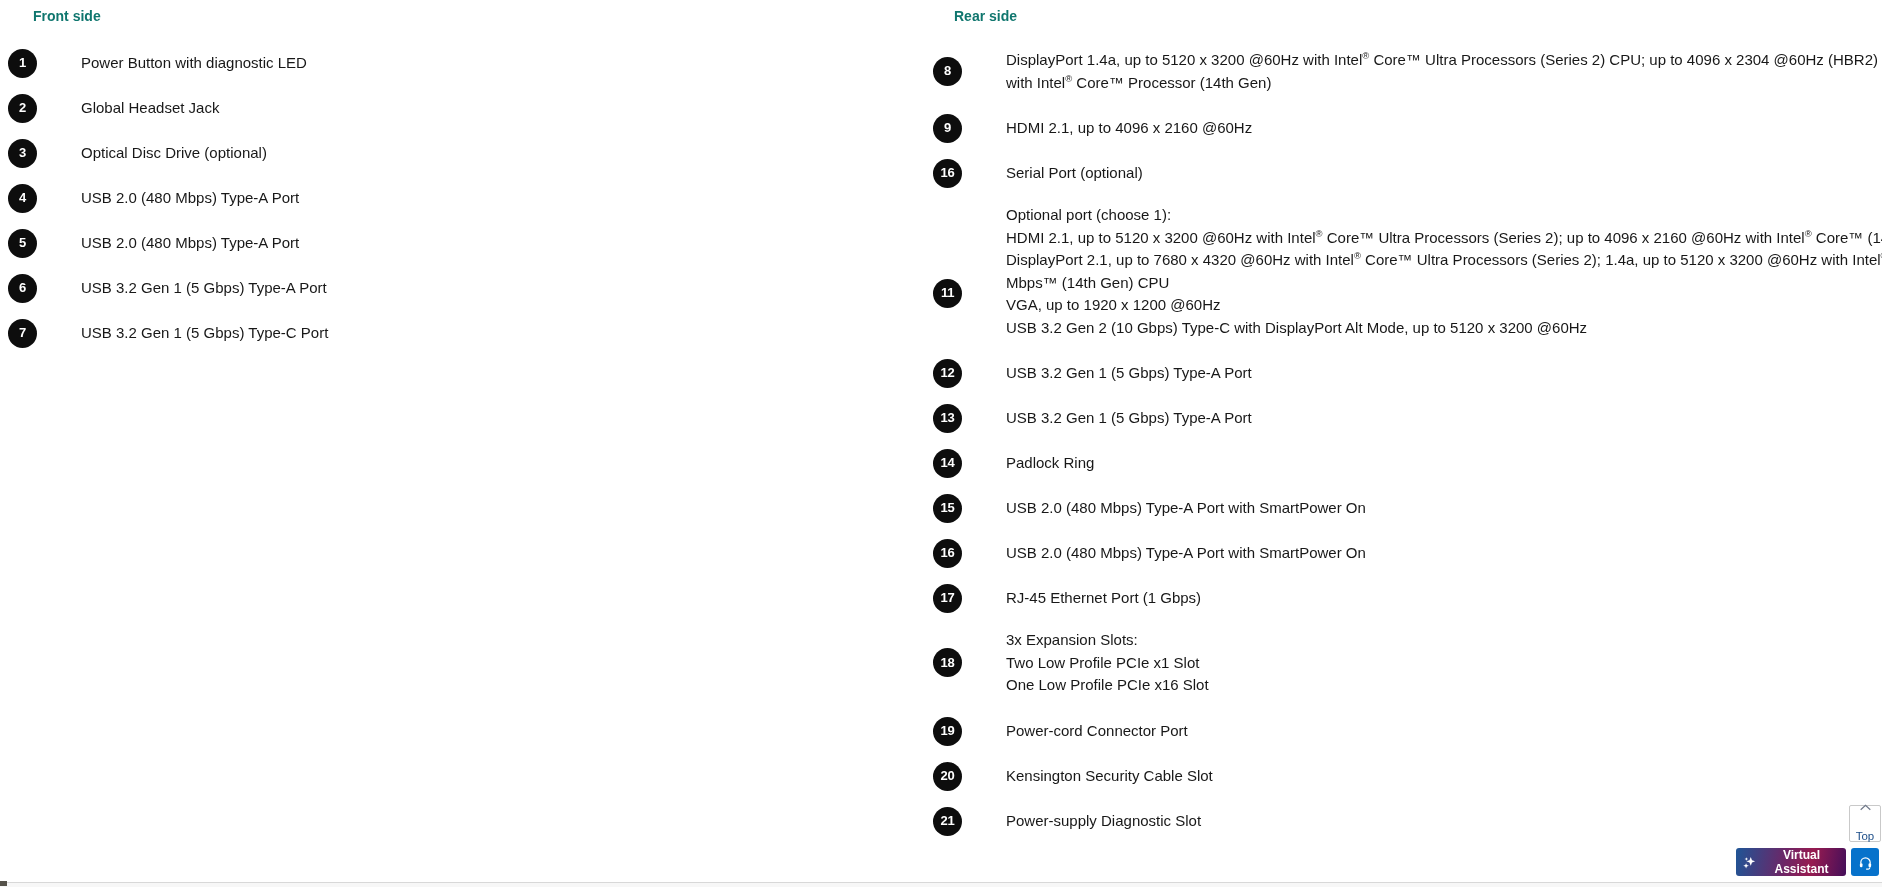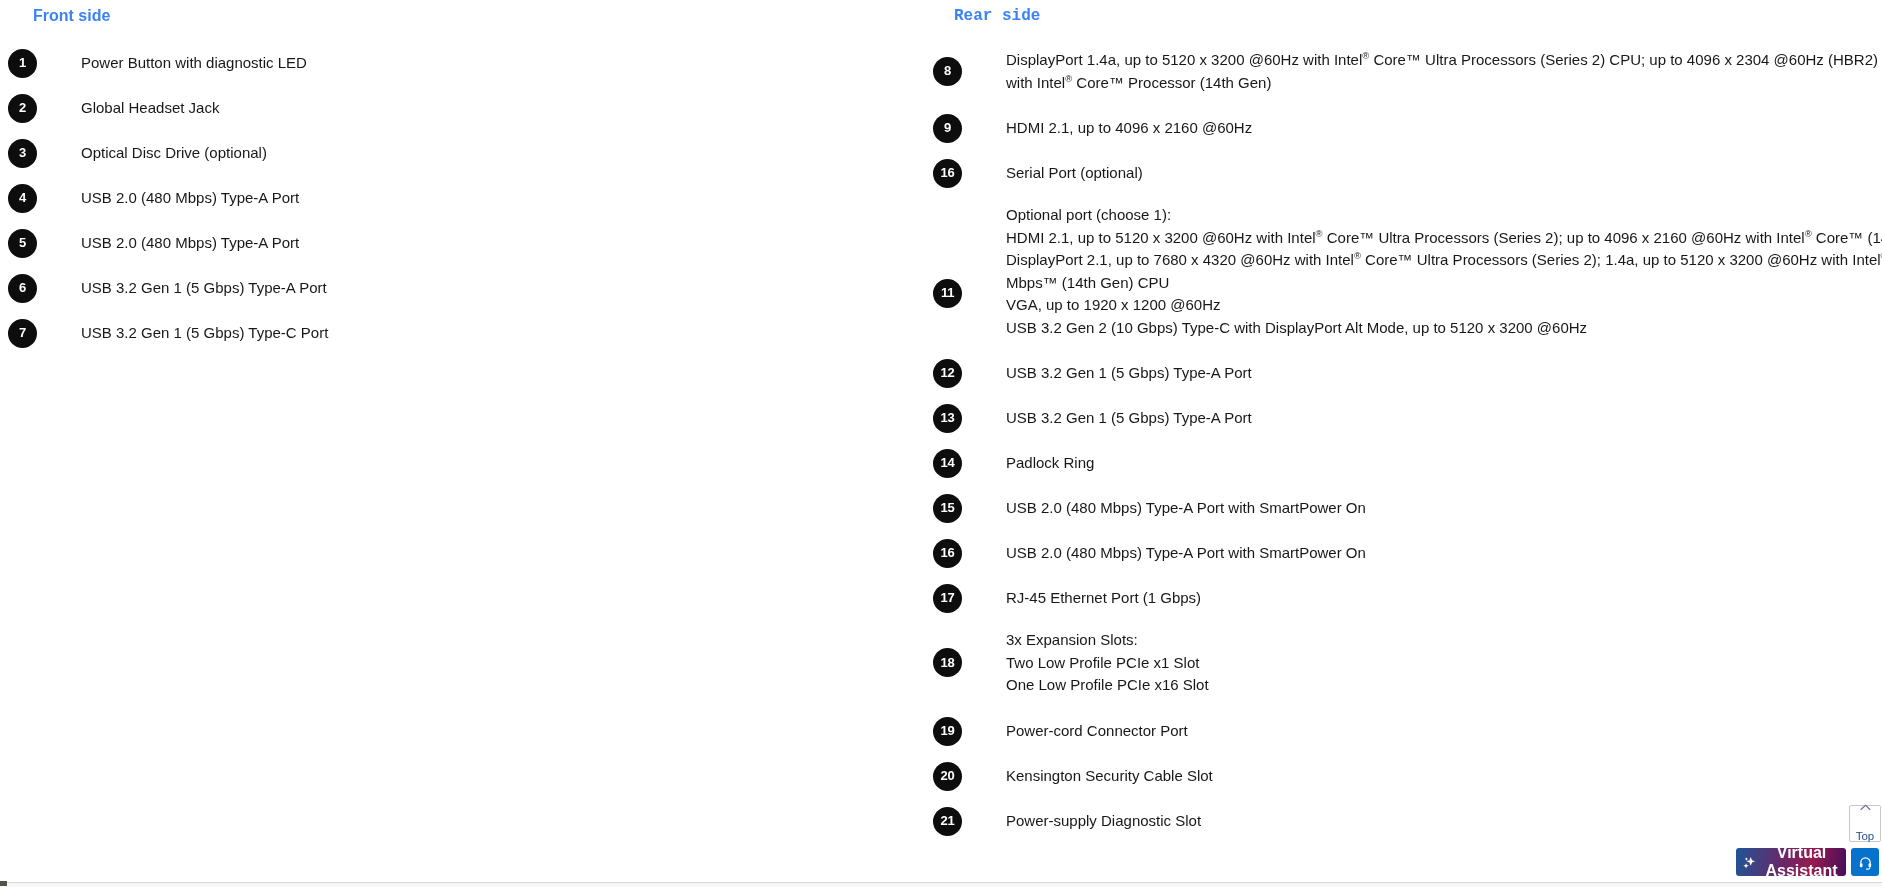--- a/index.html
+++ b/index.html
@@ -13,7 +13,7 @@
   .col-left{left:8px;width:900px;}
   .col-right{left:933px;width:949px;}
   .side-heading{
-    font-size:16px;font-weight:700;color:#3b82f6;line-height:22px;
+    font-size:14px;font-weight:700;color:#0f766e;line-height:22px;
     margin:0 0 22px 0;
   }
   .col-left .side-heading{margin-left:25px;}

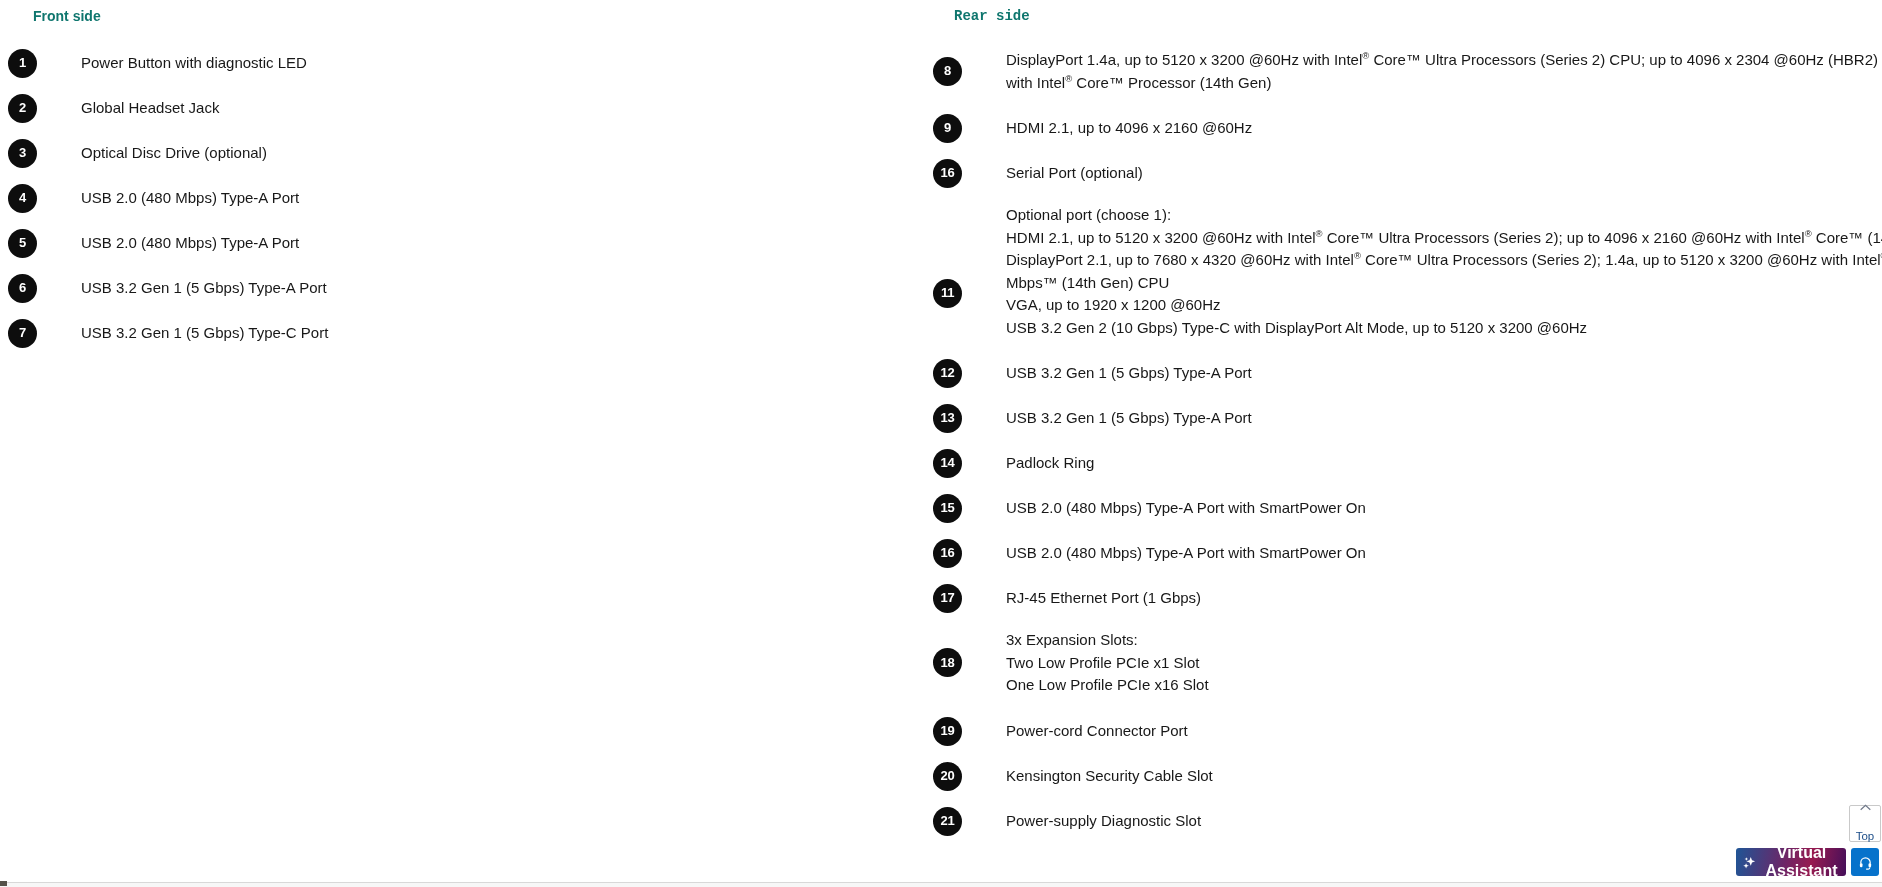--- a/index.html
+++ b/index.html
@@ -17,7 +17,7 @@
     margin:0 0 22px 0;
   }
   .col-left .side-heading{margin-left:25px;}
-  .col-right .side-heading{margin-left:21px;font-family:Liberation Mono, monospace;}
+  .col-right .side-heading{margin-left:21px;}
   .row{display:flex;align-items:center;min-height:29px;margin-bottom:16px;}
   .row.multi{margin-top:4px;margin-bottom:20px;}
   .num{

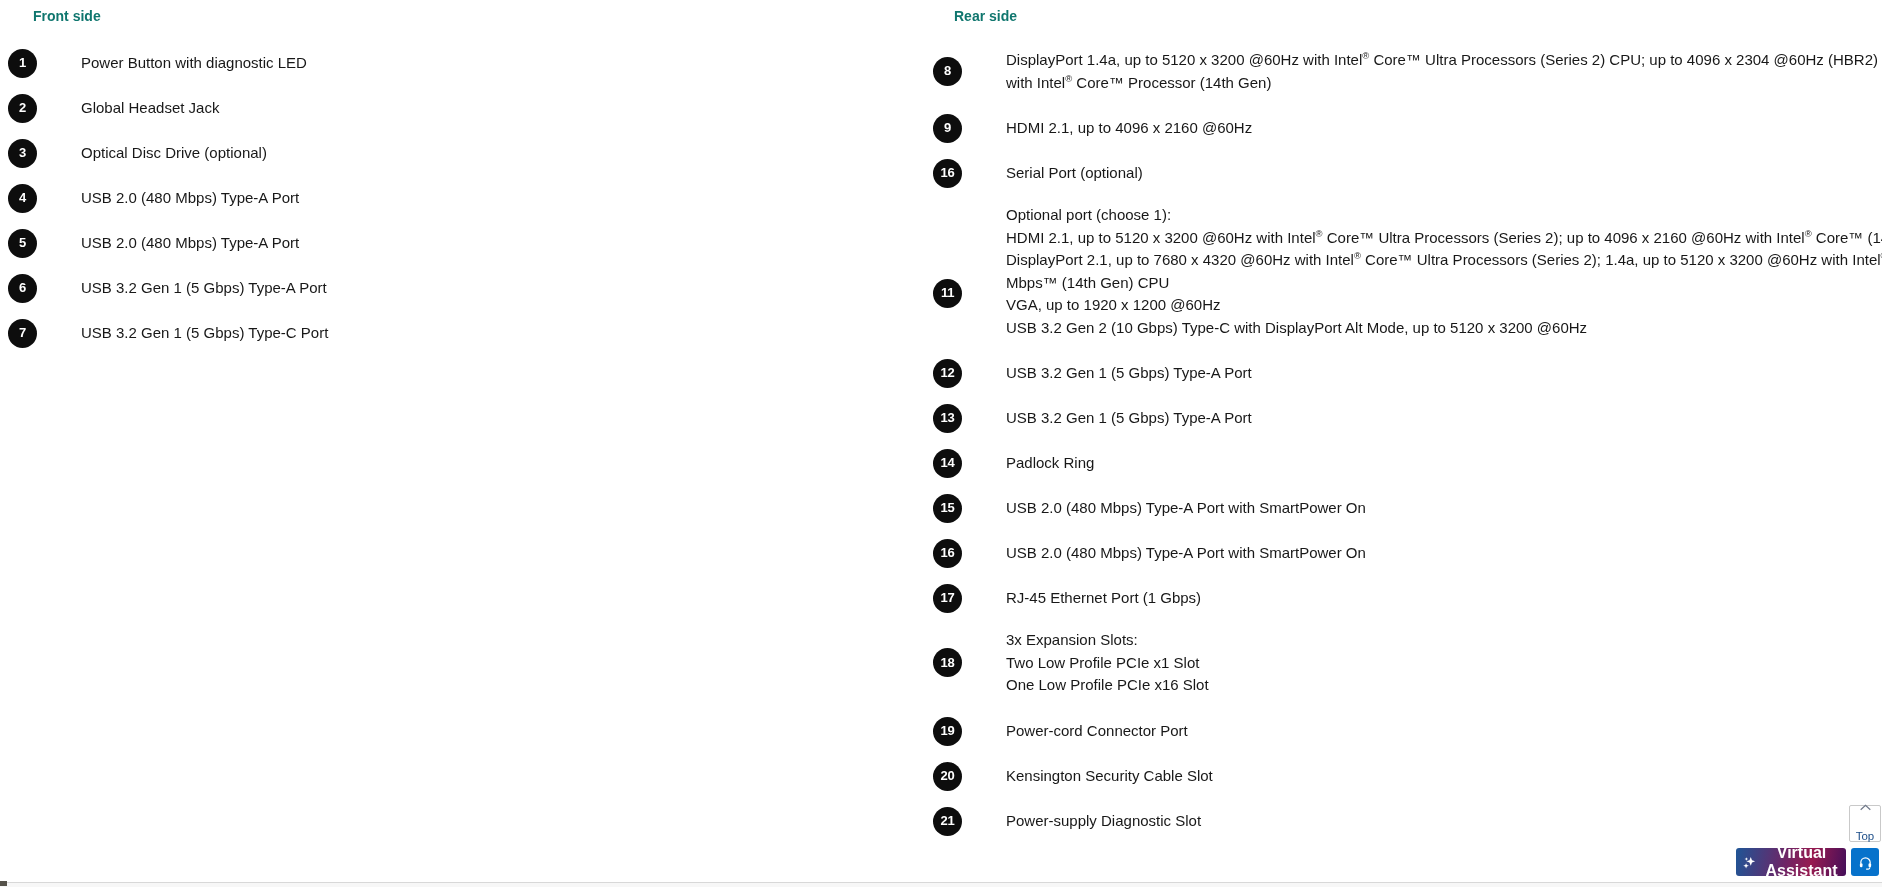--- a/index.html
+++ b/index.html
@@ -44,7 +44,7 @@
     border:none;border-radius:3px;cursor:pointer;
     background:linear-gradient(100deg,#1f5596 0%,#6e2566 45%,#971b50 68%,#440f5a 100%);
     display:flex;align-items:center;justify-content:center;gap:6px;
-    color:#ffffff;font-weight:700;font-size:16px;
+    color:#ffffff;font-weight:700;font-size:12px;
     font-family:"Liberation Sans","DejaVu Sans",sans-serif;
   }
   .headset-button{

